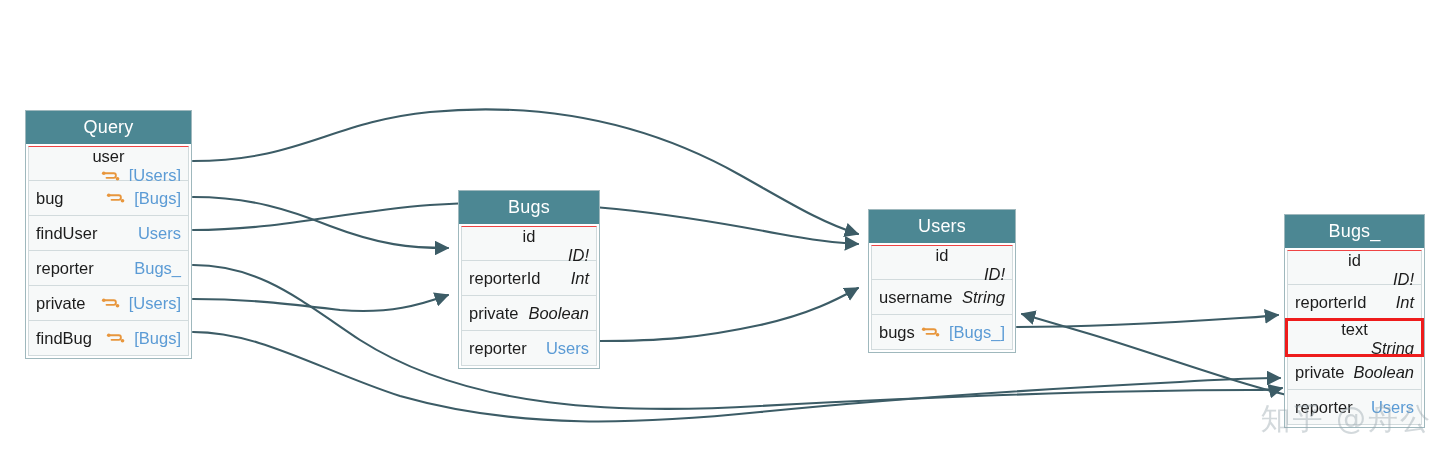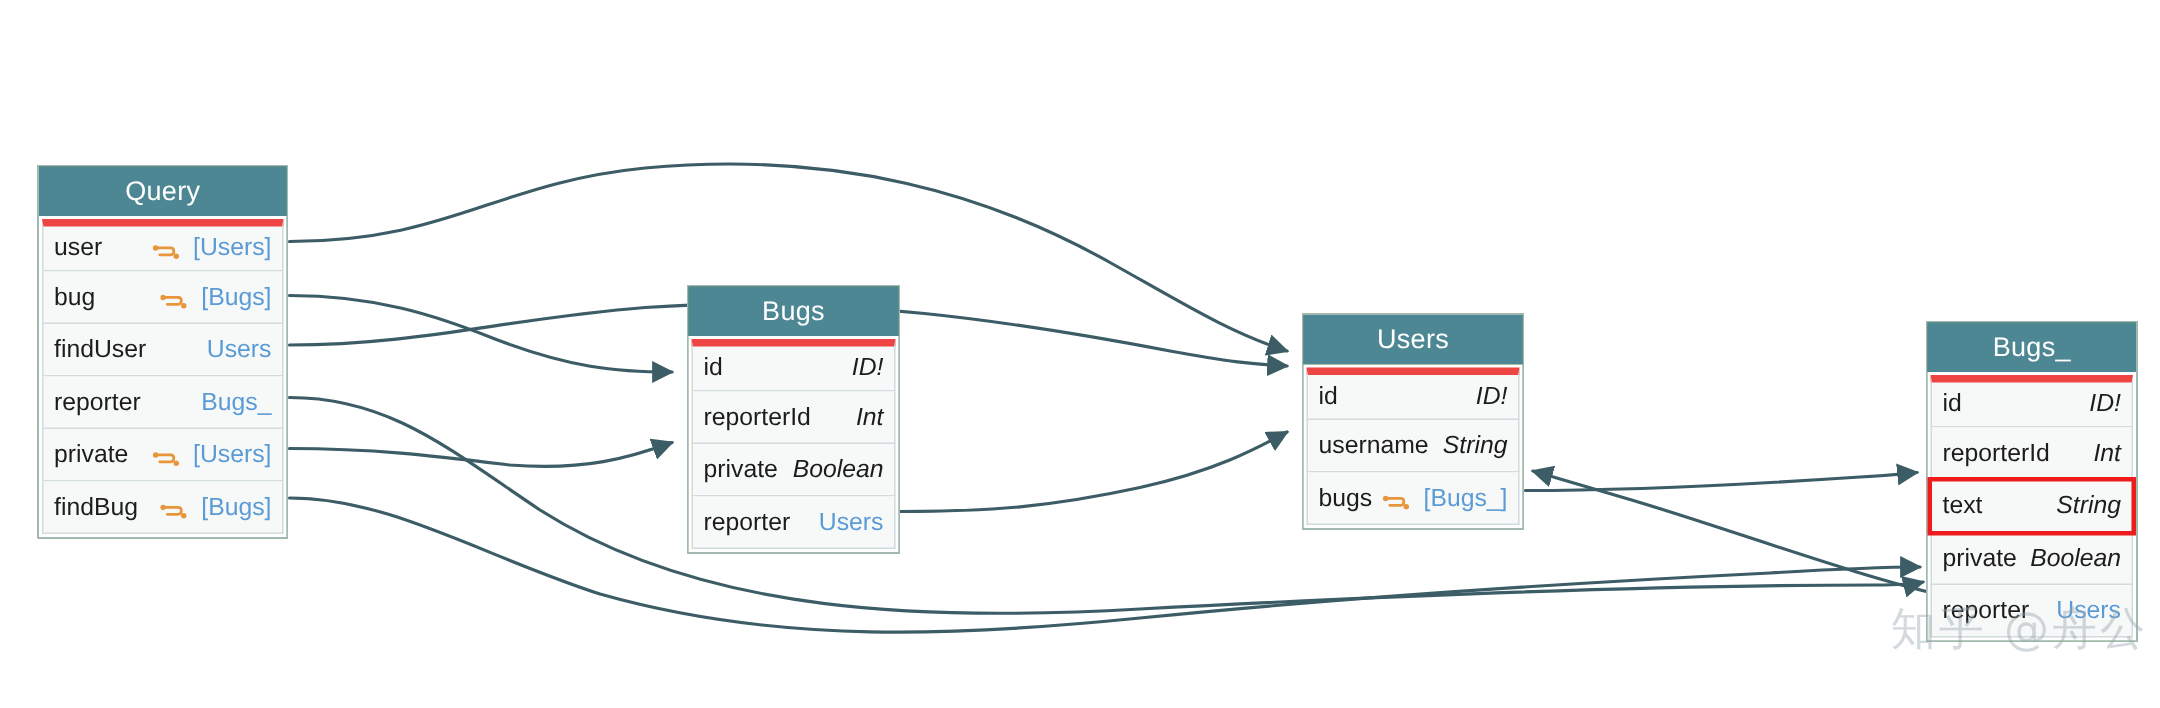--- a/index.html
+++ b/index.html
@@ -26,7 +26,7 @@
   .node {
     position: absolute;
     border: 1px solid #9fb8bd;
-    background: #4d7c0f;
+    background: #0ea5e9;
     box-sizing: border-box;
     box-shadow: 0 0 0 0 rgba(0,0,0,0);
   }

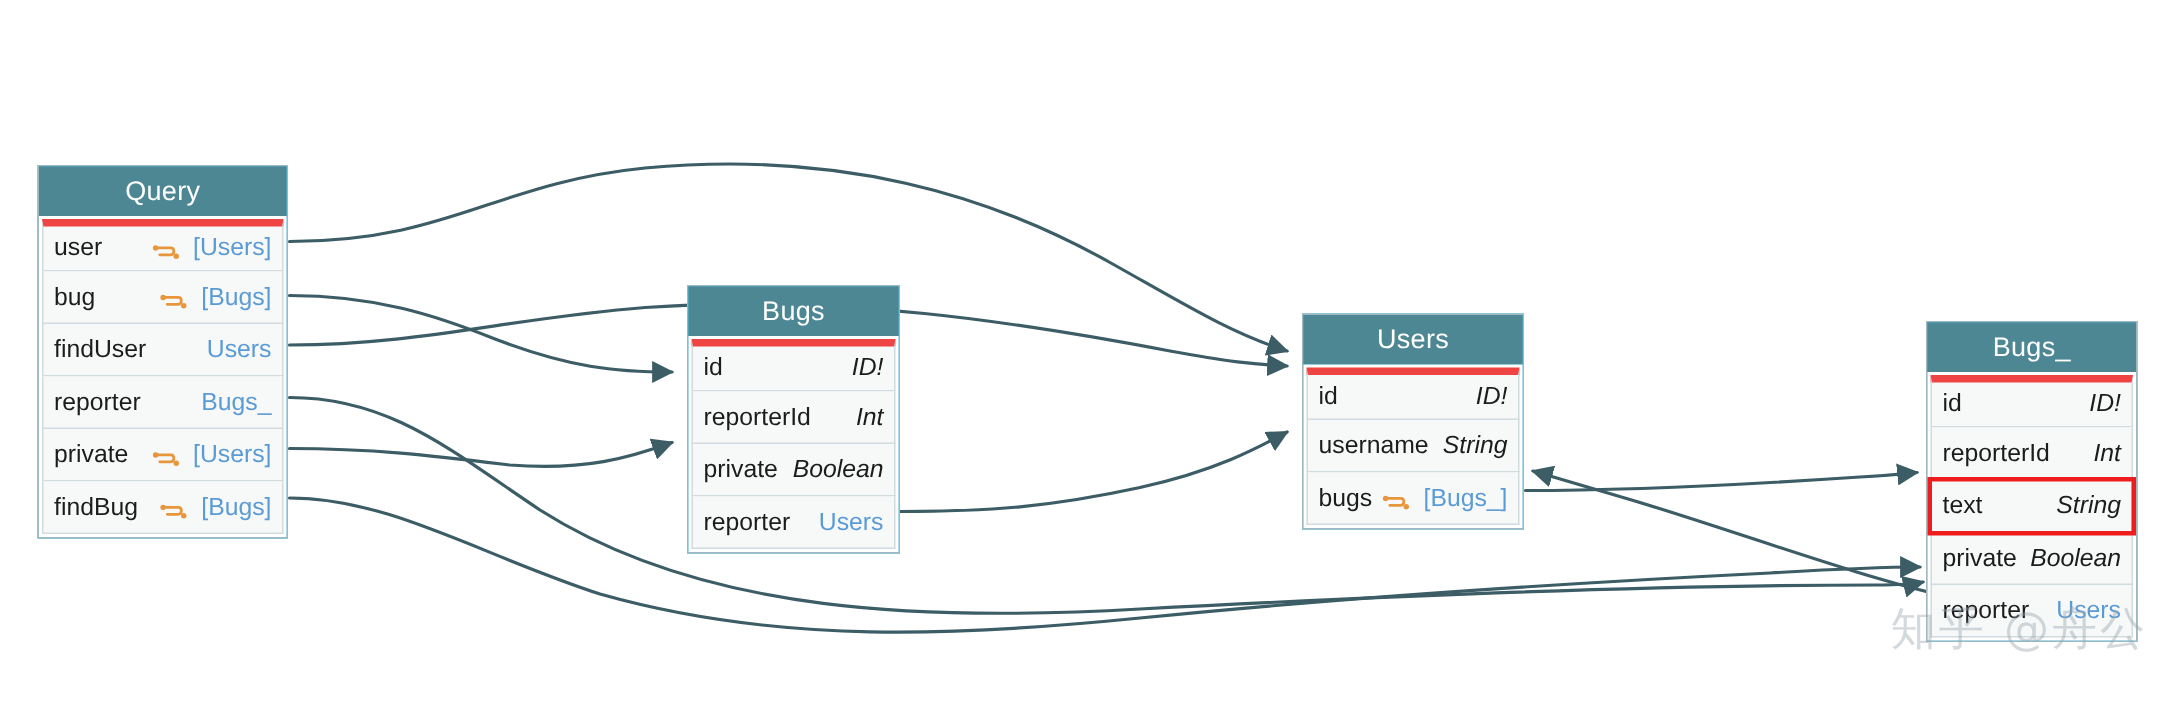--- a/index.html
+++ b/index.html
@@ -57,7 +57,7 @@
     font-size: 16.5px;
     color: #1c1c1c;
   }
-  .row:first-child { border-top: 5px solid #ef4444; }
+  .row:first-child { border-top: 1px solid #ef4444; flex-direction: column; }
   .row.highlight {
     outline: 3px solid #ee1c1c;
     outline-offset: -1px;

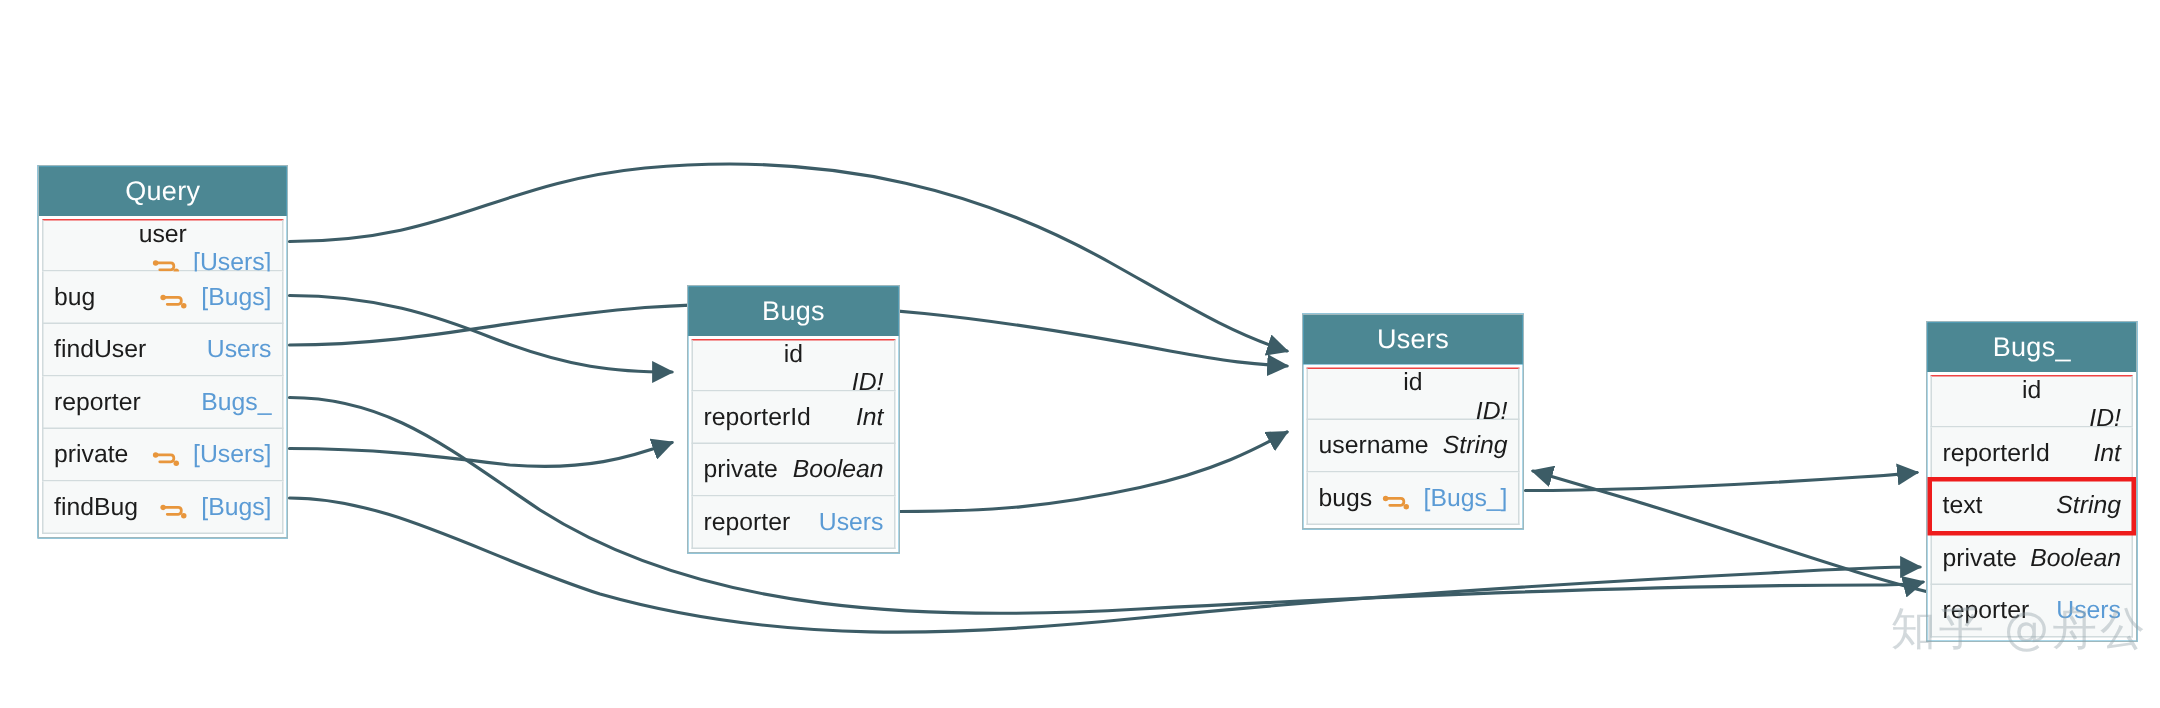--- a/index.html
+++ b/index.html
@@ -83,7 +83,7 @@
   }
   .type-wrap {
     display: flex;
-    align-items: flex-end;
+    align-items: center;
     margin-left: auto;
     gap: 5px;
   }

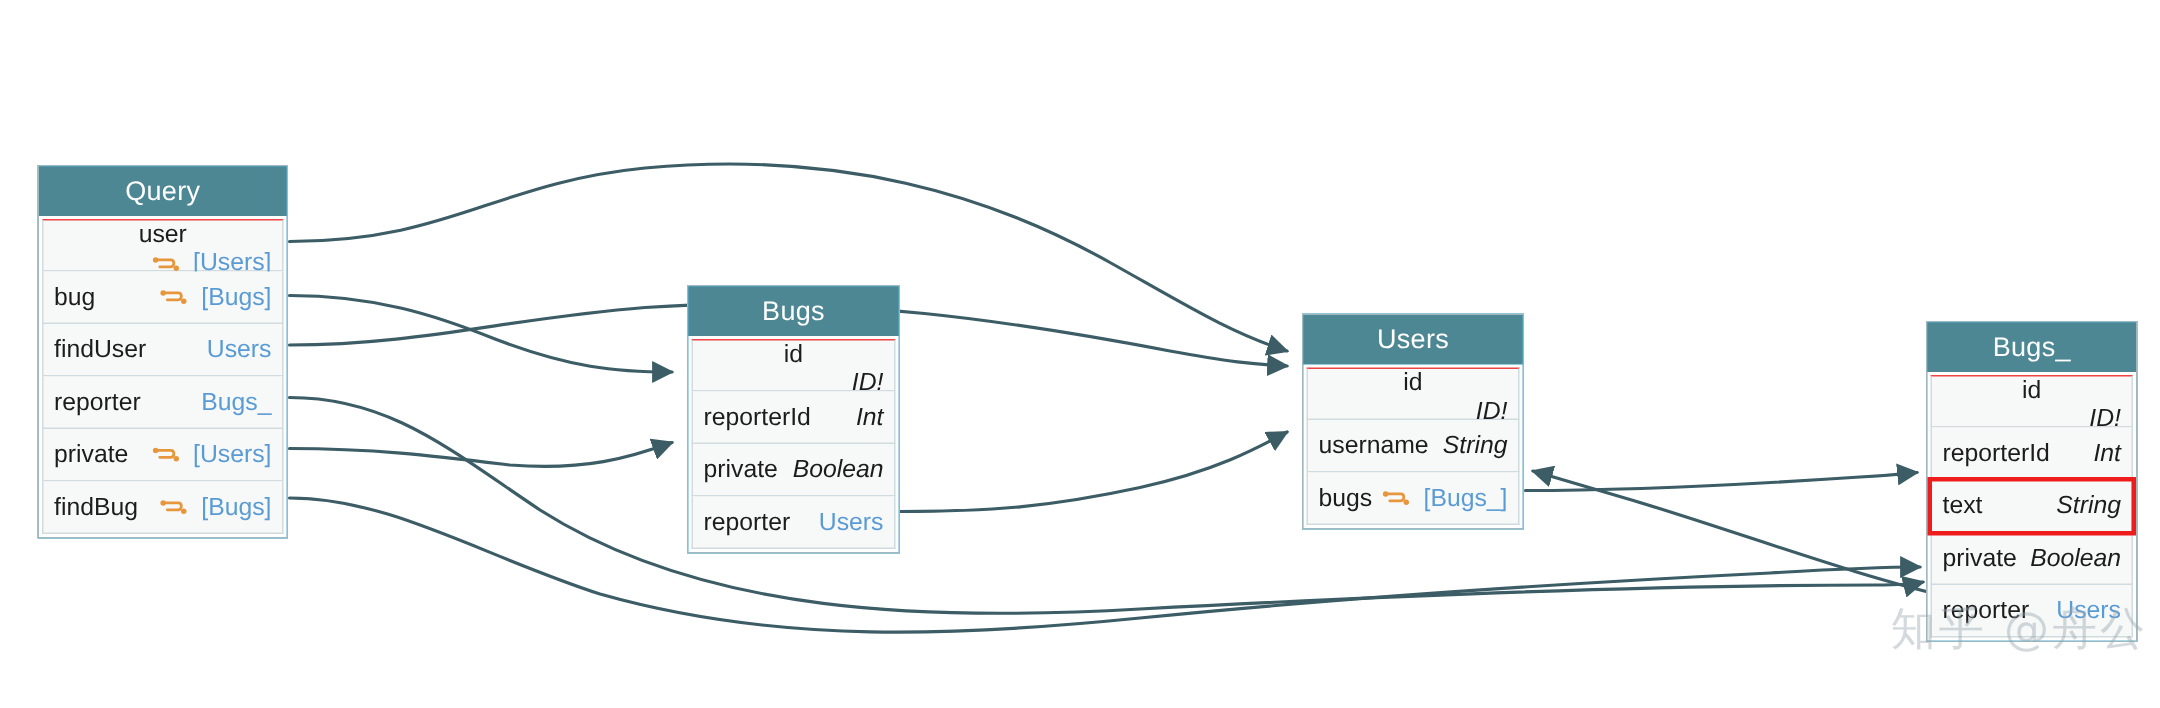--- a/index.html
+++ b/index.html
@@ -63,6 +63,7 @@
     outline-offset: -1px;
     z-index: 5;
     background: #f7f9f9;
+    flex-direction: column;
   }
   .row .fname {
     white-space: nowrap;

